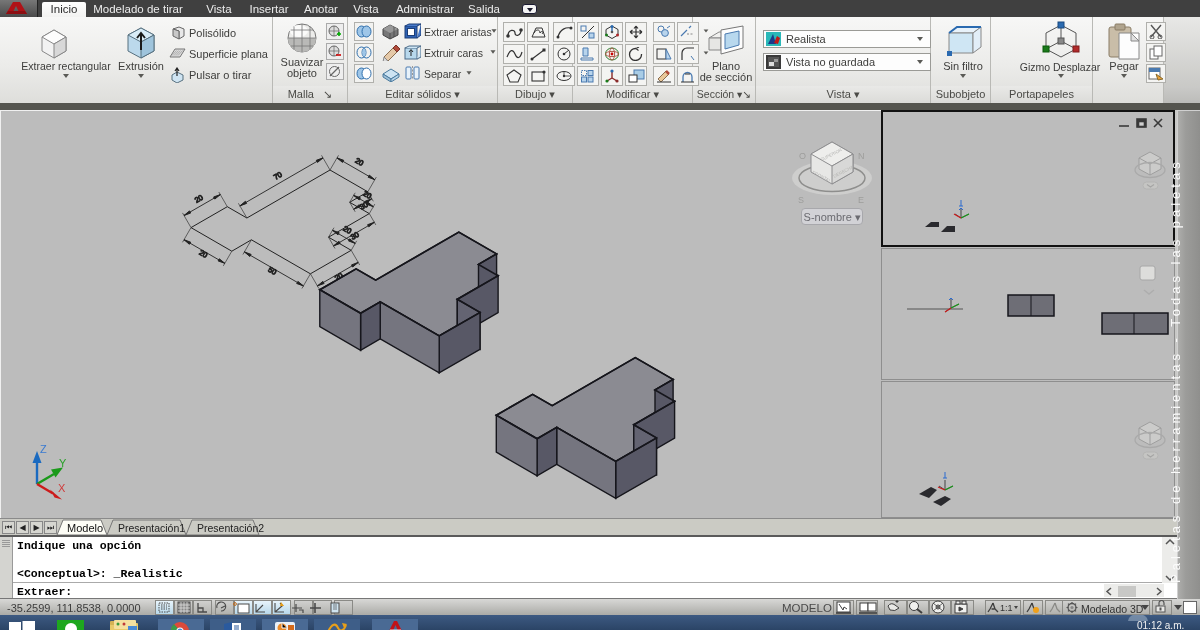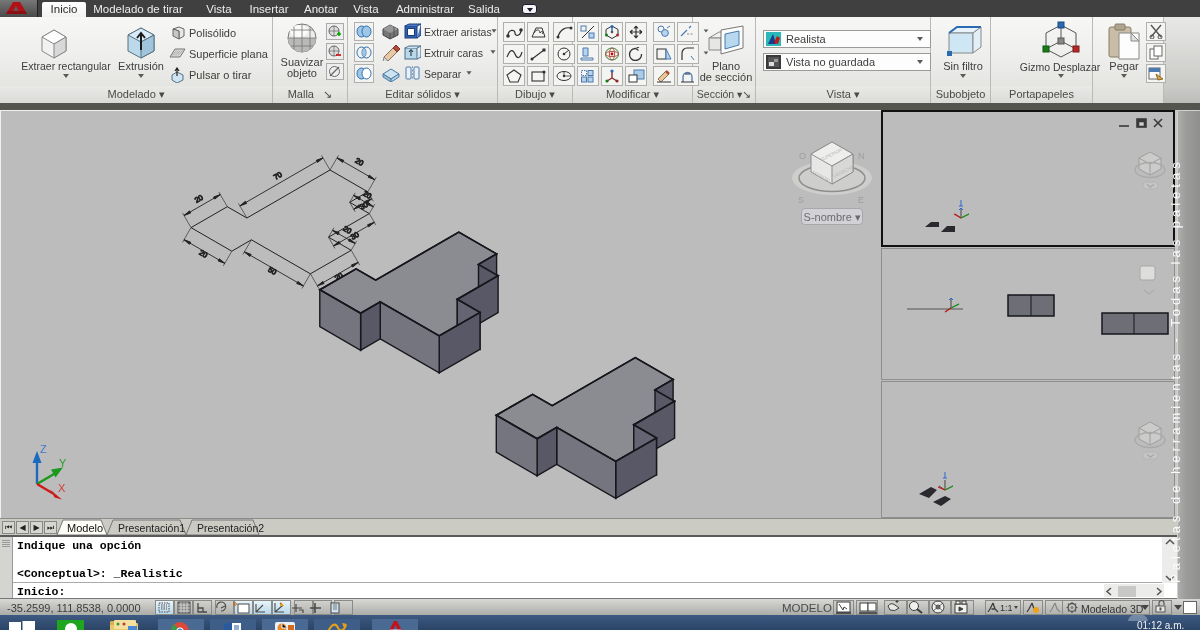--- a/index.html
+++ b/index.html
@@ -79,7 +79,6 @@
       <div class="abs psep" style="left:1163px"></div>
  <div class="abs" style="left:1164px;top:0;width:36px;height:86px;background:linear-gradient(180deg,#e8e8e6,#c2c2bf)"></div>
 
- <div class="abs ptitle" style="left:0;width:272px">Modelado ▾</div>
  <div class="abs ptitle" style="left:273px;width:74px">Malla&nbsp;&nbsp;&nbsp;↘</div>
  <div class="abs ptitle" style="left:348px;width:149px">Editar sólidos ▾</div>
  <div class="abs ptitle" style="left:498px;width:74px">Dibujo ▾</div>

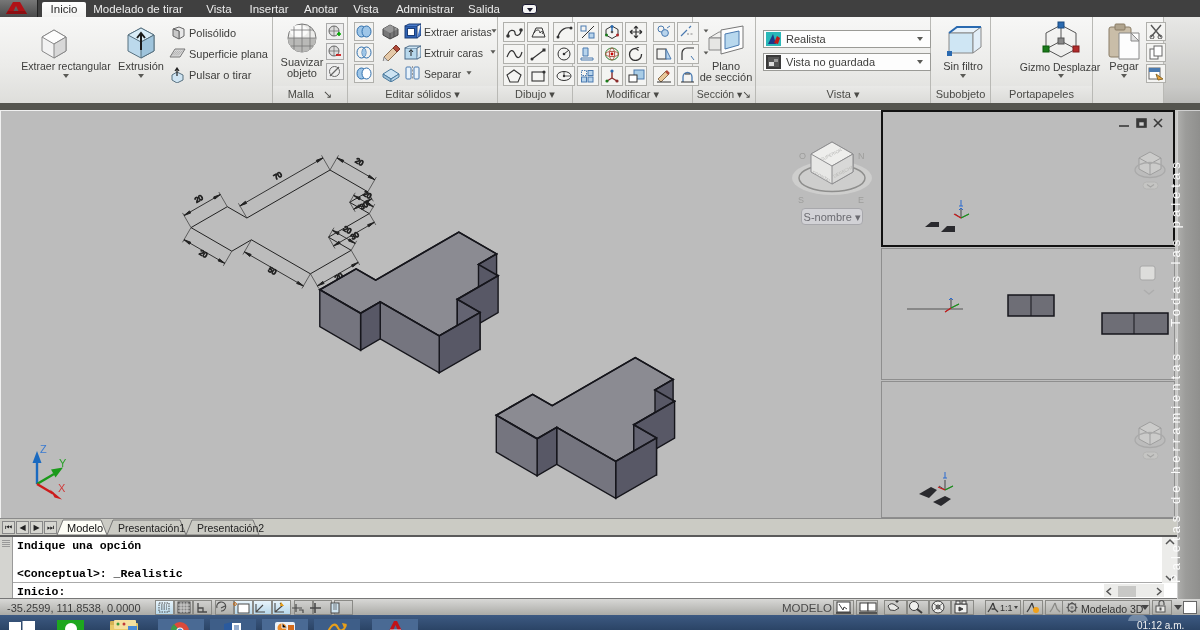--- a/index.html
+++ b/index.html
@@ -631,7 +631,7 @@
 <div class="abs cmdtxt" style="left:17px;top:539px">Indique una opción</div>
 <div class="abs cmdtxt" style="left:17px;top:567px">&lt;Conceptual&gt;: _Realistic</div>
 <div class="abs" id="cmddiv"></div>
-<div class="abs cmdtxt" style="left:17px;top:585px">Inicio:</div>
+<div class="abs cmdtxt" style="left:17px;top:585px">Extraer:</div>
 <div class="abs" id="cmdsb"><svg width="16" height="46">
         <path d="M4 7 L8 3 L12 7" fill="none" stroke="#555" stroke-width="1.5"></path>
         <path d="M4 39 L8 43 L12 39" fill="none" stroke="#555" stroke-width="1.5"></path>

